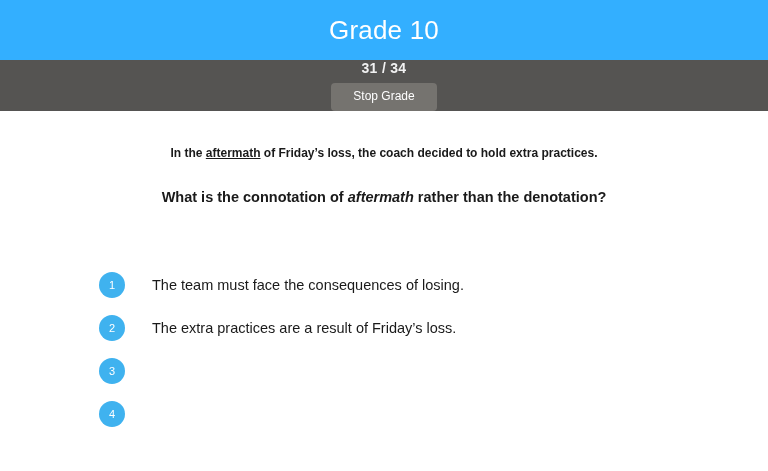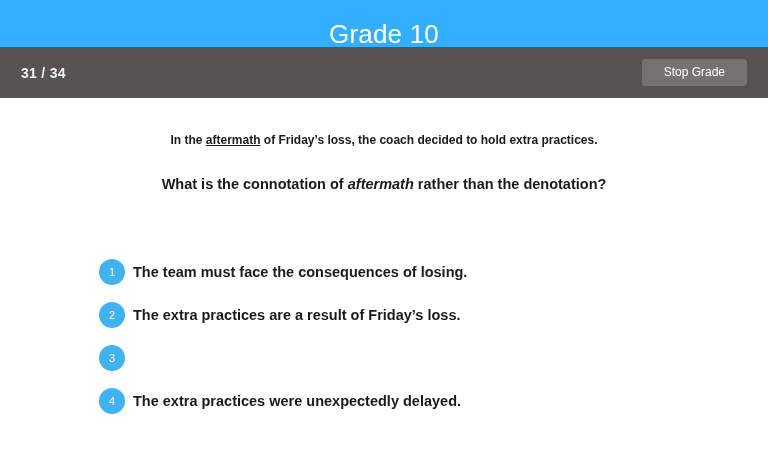--- a/index.html
+++ b/index.html
@@ -18,10 +18,10 @@
   
   .app-header {
     width: 100%;
-    height: 47px;
+    height: 60px;
     background: #33afff;
     display: flex;
-    align-items: flex-end;
+    align-items: center;
     justify-content: center;
     box-sizing: border-box;
   }

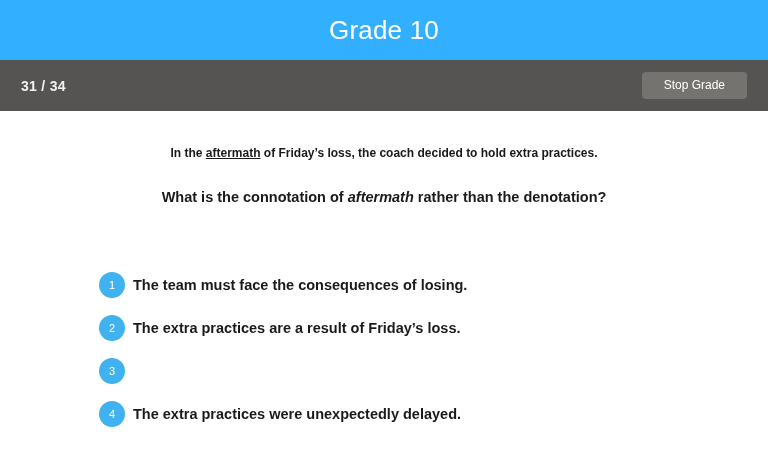--- a/index.html
+++ b/index.html
@@ -42,7 +42,8 @@
     align-items: center;
     justify-content: space-between;
     box-sizing: border-box;
-    padding: 0 21px;
+    padding: 0 8px;
+    flex-direction: column;
   }
   .progress-counter {
     color: #f2f2f2;

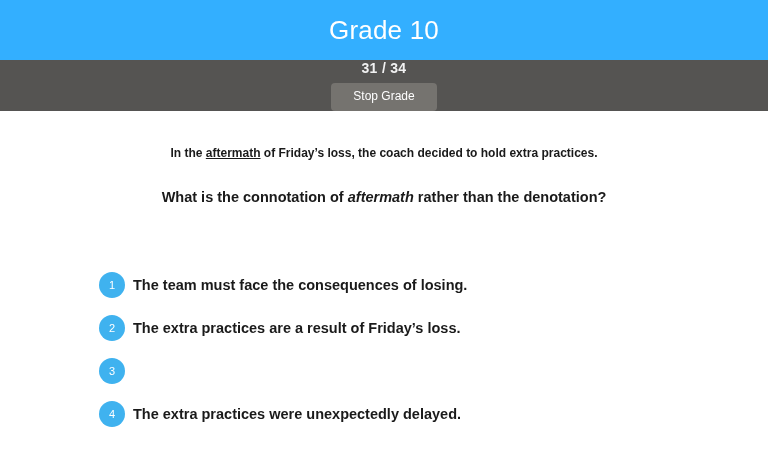--- a/index.html
+++ b/index.html
@@ -118,9 +118,9 @@
     line-height: 1;
   }
   .option-text {
-    margin-left: 8px;
+    margin-left: 27px;
     font-size: 14.5px;
-    font-weight: 700;
+    font-weight: 400;
     color: #1a1a1a;
     line-height: 1.3;
   }

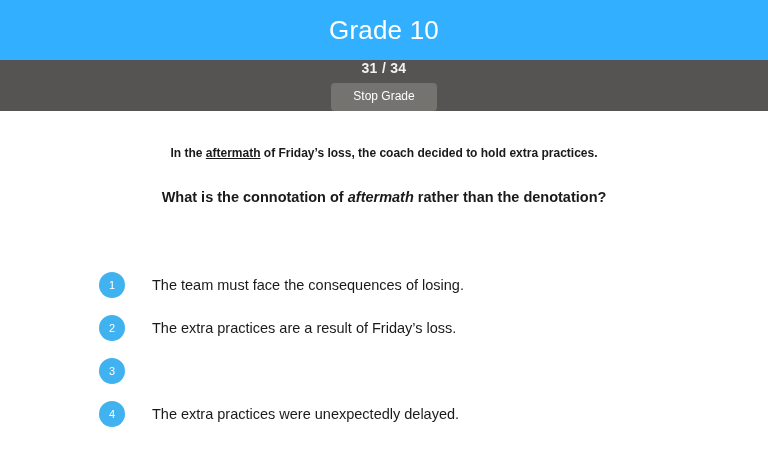--- a/index.html
+++ b/index.html
@@ -162,7 +162,6 @@
     </li>
     <li class="option-row">
       <span class="option-bullet">4</span>
-      <span class="option-text">The extra practices were unexpectedly delayed.</span>
     </li>
   </ul>
 

